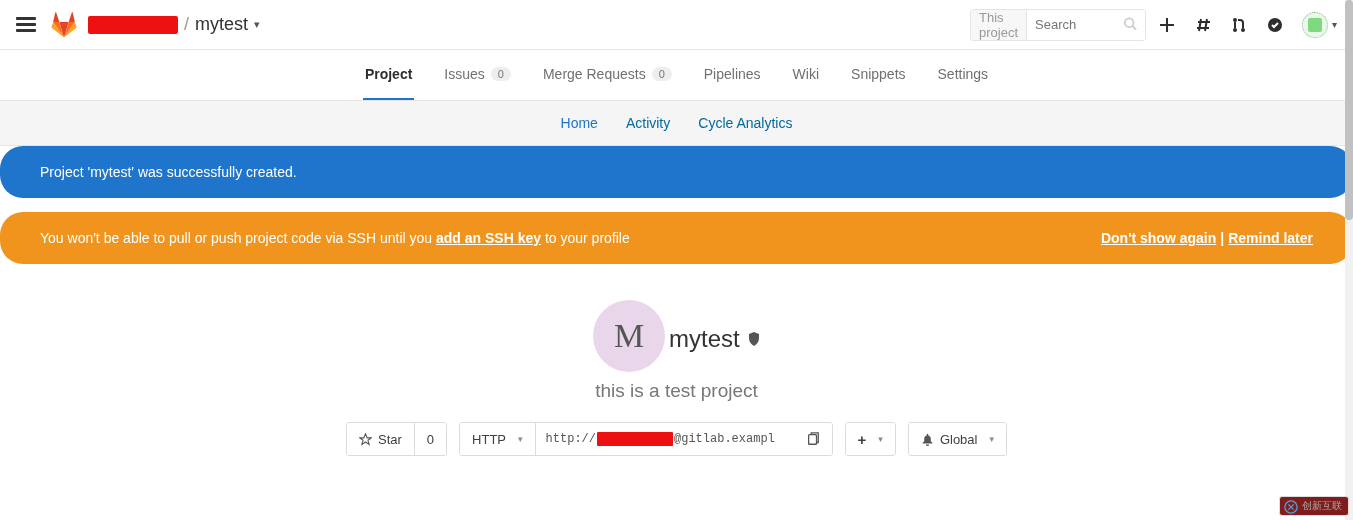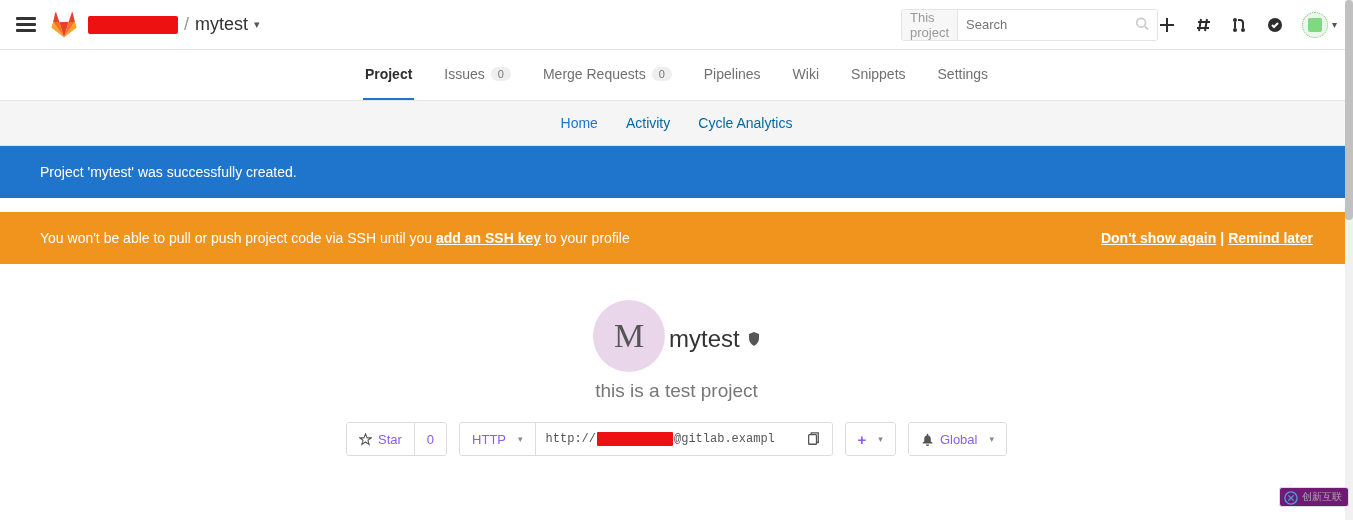--- a/index.html
+++ b/index.html
@@ -19,7 +19,7 @@
     .breadcrumb .proj { color: #333; }
     .breadcrumb .caret { margin-left: 6px; font-size: 11px; color: #555; }
     .spacer { flex: 1; }
-    .search-box { display: flex; align-items: center; border: 1px solid #e5e5e5; border-radius: 3px; overflow: hidden; height: 32px; margin-right: 0; width: 257px; position: relative; background: #fff; }
+    .search-box { display: flex; align-items: center; border: 1px solid #e5e5e5; border-radius: 3px; overflow: hidden; height: 32px; margin-right: 12px; width: 176px; position: relative; background: #fff; }
     .search-scope { background: #f7f7f7; color: #999; padding: 0 8px; height: 100%; display: flex; align-items: center; font-size: 13px; border-right: 1px solid #e5e5e5; }
     .search-input { border: none; outline: none; padding: 0 28px 0 8px; font-size: 13px; height: 100%; flex: 1; color: #404040; }
     .search-icon { position: absolute; right: 8px; top: 50%; transform: translateY(-50%); color: #ccc; }

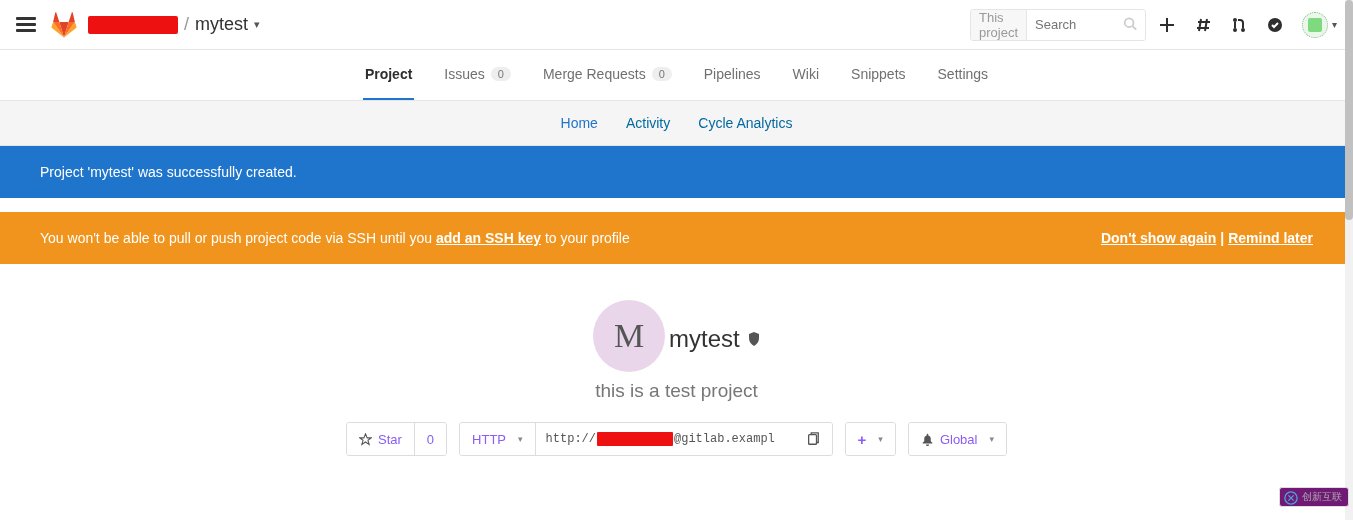--- a/index.html
+++ b/index.html
@@ -42,7 +42,7 @@
     .sub-link.active { color: #1f75cb; }
 
     
-    .alert { padding: 18px 40px; color: #fff; display: flex; align-items: center; }
+    .alert { padding: 18px 40px; color: #fff; display: flex; align-items: center; border-radius: 23px; }
     .alert.blue { background: #1f75cb; }
     .alert.orange { background: #f0941d; }
     .alert .grow { flex: 1; }

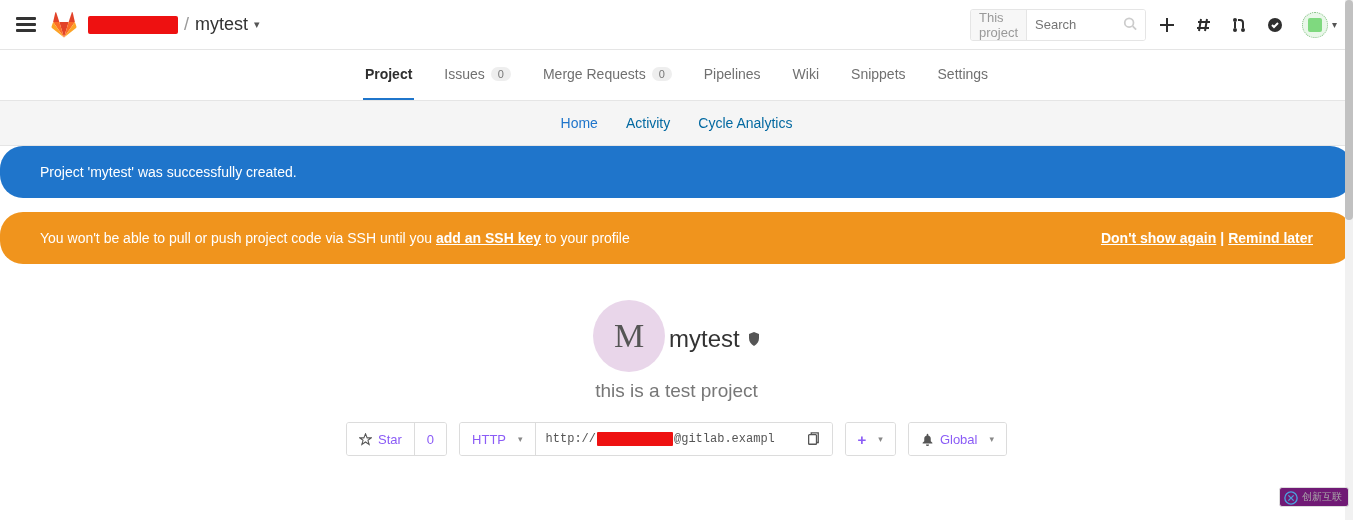--- a/index.html
+++ b/index.html
@@ -61,7 +61,7 @@
     
     .clone-bar { display: flex; justify-content: center; align-items: stretch; gap: 12px; margin-top: 20px; flex-wrap: wrap; }
     .btn-group { display: flex; border: 1px solid #dcdcdc; border-radius: 3px; overflow: hidden; height: 34px; background: #fff; }
-    .btn { padding: 0 12px; display: flex; align-items: center; gap: 6px; cursor: pointer; background: #fff; color: #8b5cf6; font-size: 13px; }
+    .btn { padding: 0 12px; display: flex; align-items: center; gap: 6px; cursor: pointer; background: #fff; color: #404040; font-size: 13px; }
     .btn:not(:last-child) { border-right: 1px solid #dcdcdc; }
     .count-lbl { background: #fff; }
     .clone-url { font-family: "Consolas","Courier New",monospace; font-size: 12px; padding: 0 10px; display: flex; align-items: center; min-width: 258px; white-space: nowrap; overflow: hidden; color: #555; }

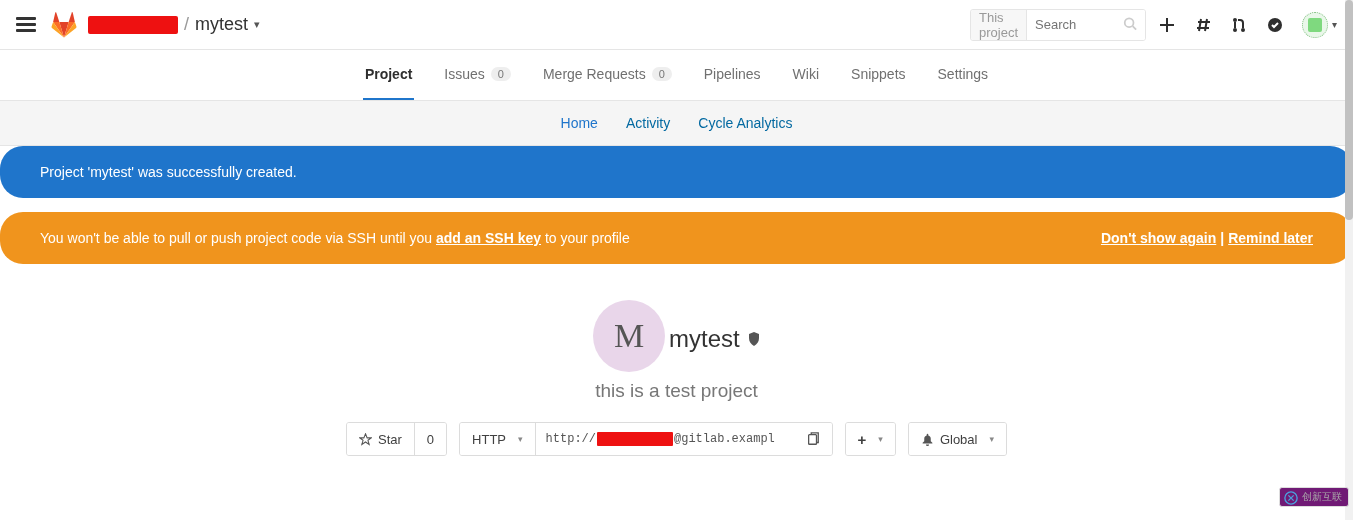--- a/index.html
+++ b/index.html
@@ -69,7 +69,7 @@
     .proto-btn::after, .plus-drop::after, .notif-btn::after { content: "▾"; font-size: 9px; margin-left: 6px; color: #888; }
 
     
-    .watermark { position: fixed; right: 4px; bottom: 13px; font-size: 10px; color: #aaa; border: 1px solid #ddd; padding: 2px 6px 2px 22px; border-radius: 3px; background: #701a75; }
+    .watermark { position: fixed; right: 4px; bottom: 4px; font-size: 10px; color: #aaa; border: 1px solid #ddd; padding: 2px 6px 2px 22px; border-radius: 3px; background: #7f1d1d; }
     .watermark svg { position: absolute; left: 4px; top: 3px; }
 
     

